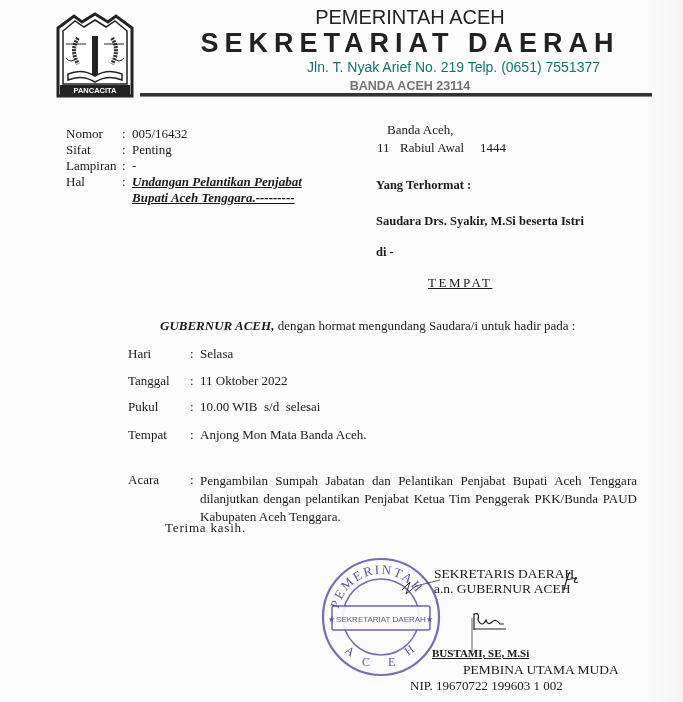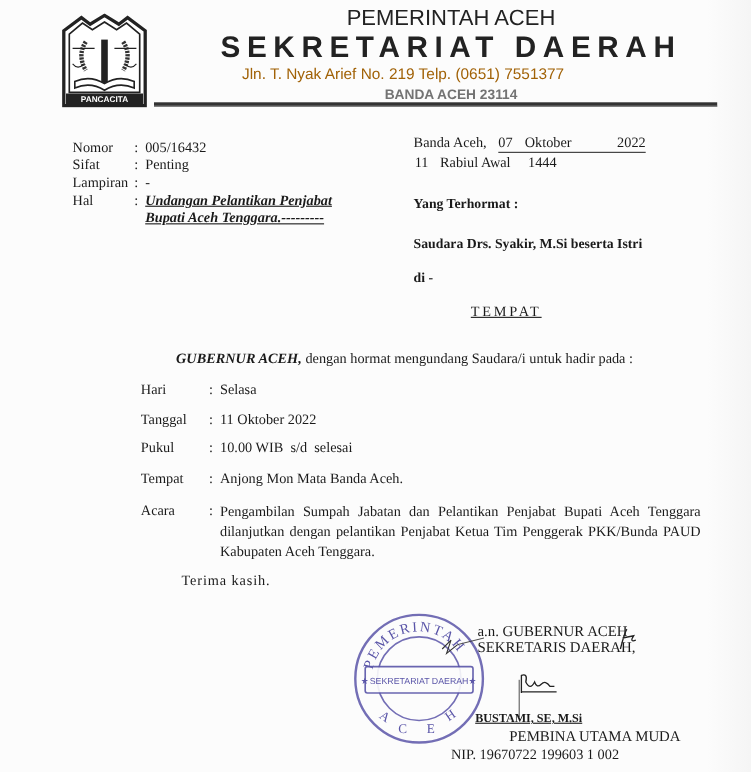--- a/index.html
+++ b/index.html
@@ -12,7 +12,7 @@
     .logo { position: absolute; left: 56px; top: 12px; width: 78px; height: 86px; }
     .kop-line1 { position: absolute; left: 220px; top: 6px; width: 380px; text-align: center; font-family: "Liberation Sans", sans-serif; font-size: 20px; color: #222; }
     .kop-line2 { position: absolute; left: 200px; top: 28px; width: 420px; text-align: center; font-family: "Liberation Sans", sans-serif; font-weight: bold; font-size: 27px; letter-spacing: 6px; color: #222; }
-    .kop-line3 { position: absolute; left: 220px; top: 59px; width: 380px; text-align: left; font-family: "Liberation Sans", sans-serif; font-size: 14px; color: #a16207; }
+    .kop-line3 { position: absolute; left: 220px; top: 59px; width: 380px; text-align: right; font-family: "Liberation Sans", sans-serif; font-size: 14px; color: #0f766e; }
     .kop-line4 { position: absolute; left: 220px; top: 79px; width: 380px; text-align: center; font-family: "Liberation Sans", sans-serif; font-weight: bold; font-size: 12.5px; color: #737373; }
     .kop-rule { position: absolute; left: 140px; top: 93px; width: 512px; height: 4px; background: #333; border-bottom: 1px solid #888; }
 

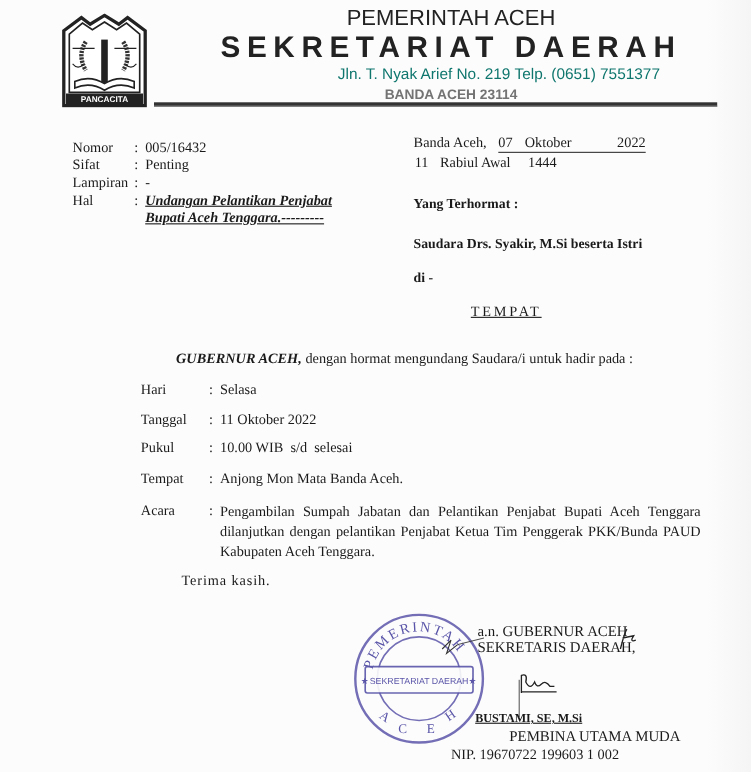--- a/index.html
+++ b/index.html
@@ -26,7 +26,7 @@
 
     
     .date-block { position: absolute; left: 376px; top: 122px; font-size: 13px; }
-    .date-row1 { display: flex; height: 17px; }
+    .date-row1 { display: flex; height: 17px; margin-left: 11px; }
     .date-place { width: 77px; }
     .date-greg { display: flex; width: 134px; border-bottom: 1px solid #333; }
     .date-greg span:nth-child(1) { width: 24px; }

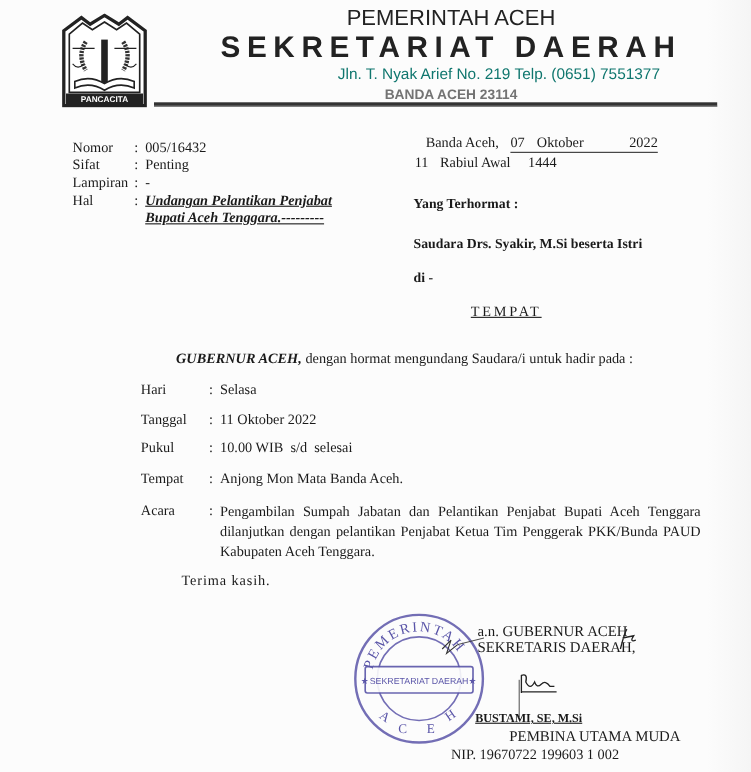--- a/index.html
+++ b/index.html
@@ -120,11 +120,6 @@
   <div class="date-block">
     <div class="date-row1">
       <span class="date-place">Banda Aceh,</span>
-      <span class="date-greg">
-        <span>07</span>
-        <span>Oktober</span>
-        <span>2022</span>
-      </span>
     </div>
     <div class="date-row2">
       <span>11</span>

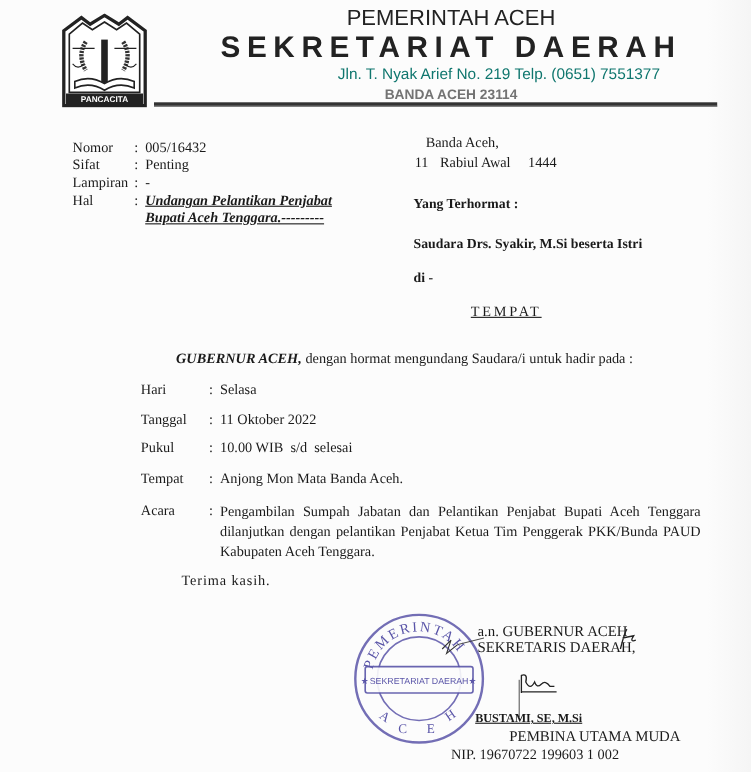--- a/index.html
+++ b/index.html
@@ -156,7 +156,7 @@
       <span class="d-colon">:</span>
       <span>Anjong Mon Mata Banda Aceh.</span>
     </div>
-    <div class="d-row" style="top:456px">
+    <div class="d-row" style="top:472px">
       <span class="d-label">Acara</span>
       <span class="d-colon">:</span>
       <span class="acara-text">Pengambilan Sumpah Jabatan dan Pelantikan Penjabat Bupati Aceh Tenggara dilanjutkan dengan pelantikan Penjabat Ketua Tim Penggerak PKK/Bunda PAUD Kabupaten Aceh Tenggara.</span>

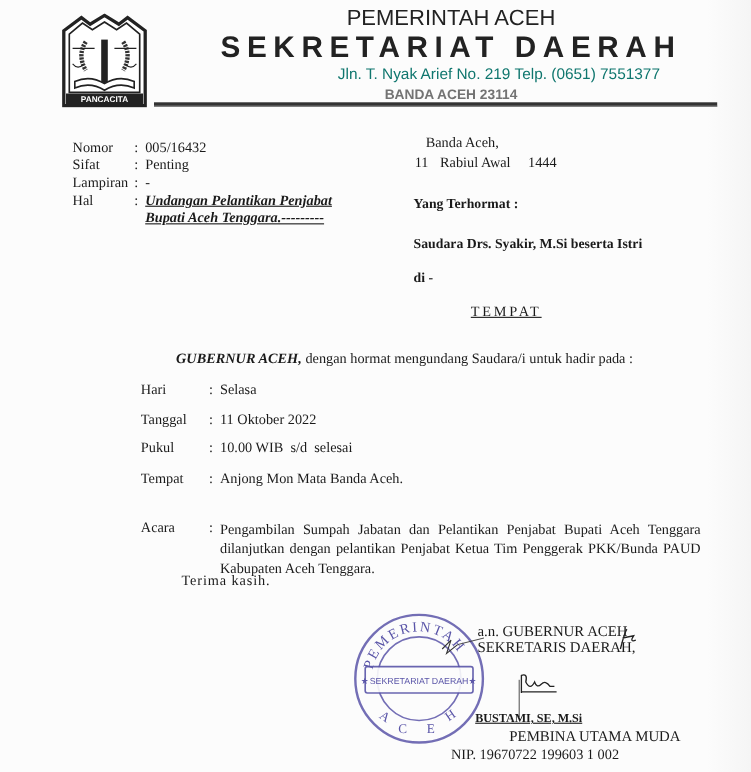--- a/index.html
+++ b/index.html
@@ -184,8 +184,8 @@
   </svg>
 
   <div class="sig-block">
+    <div>SEKRETARIS DAERAH,</div>
     <div>a.n. GUBERNUR ACEH</div>
-    <div>SEKRETARIS DAERAH,</div>
   </div>
 
   <svg class="signature" viewBox="0 0 40 22">

